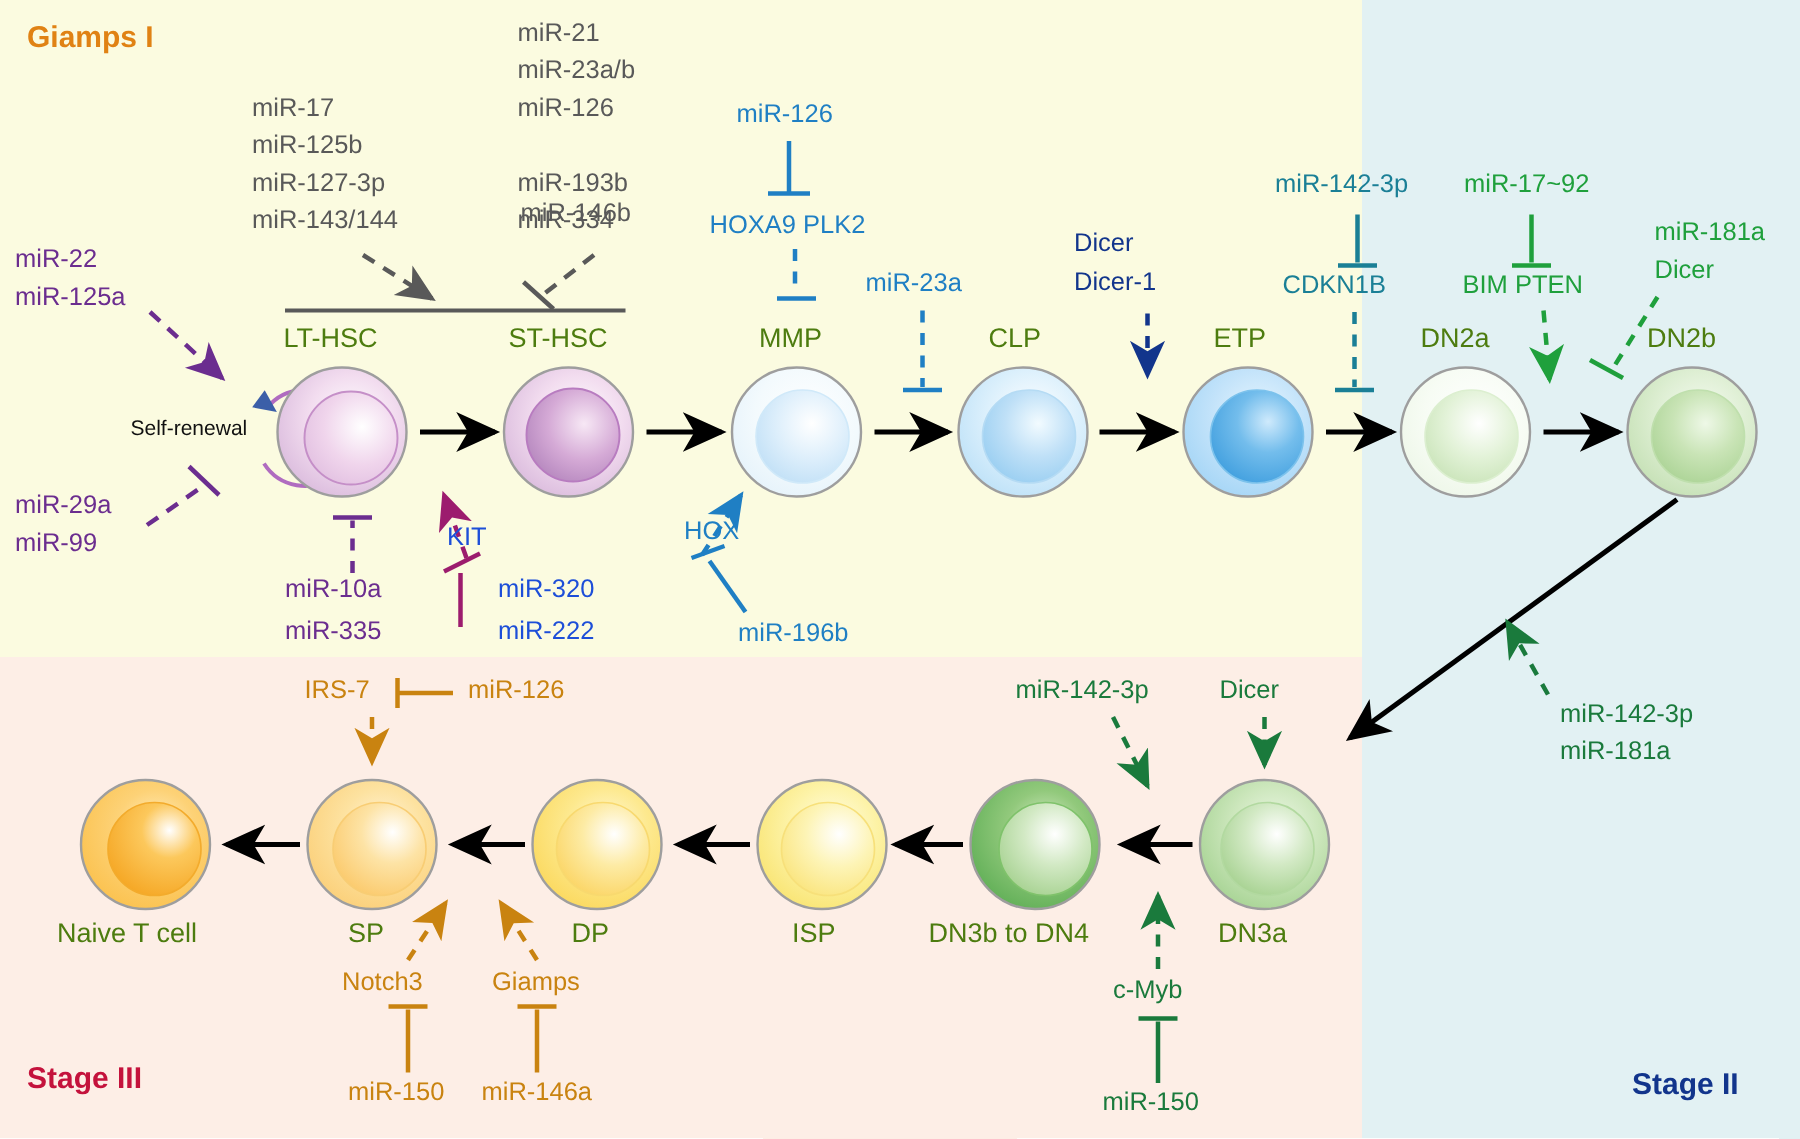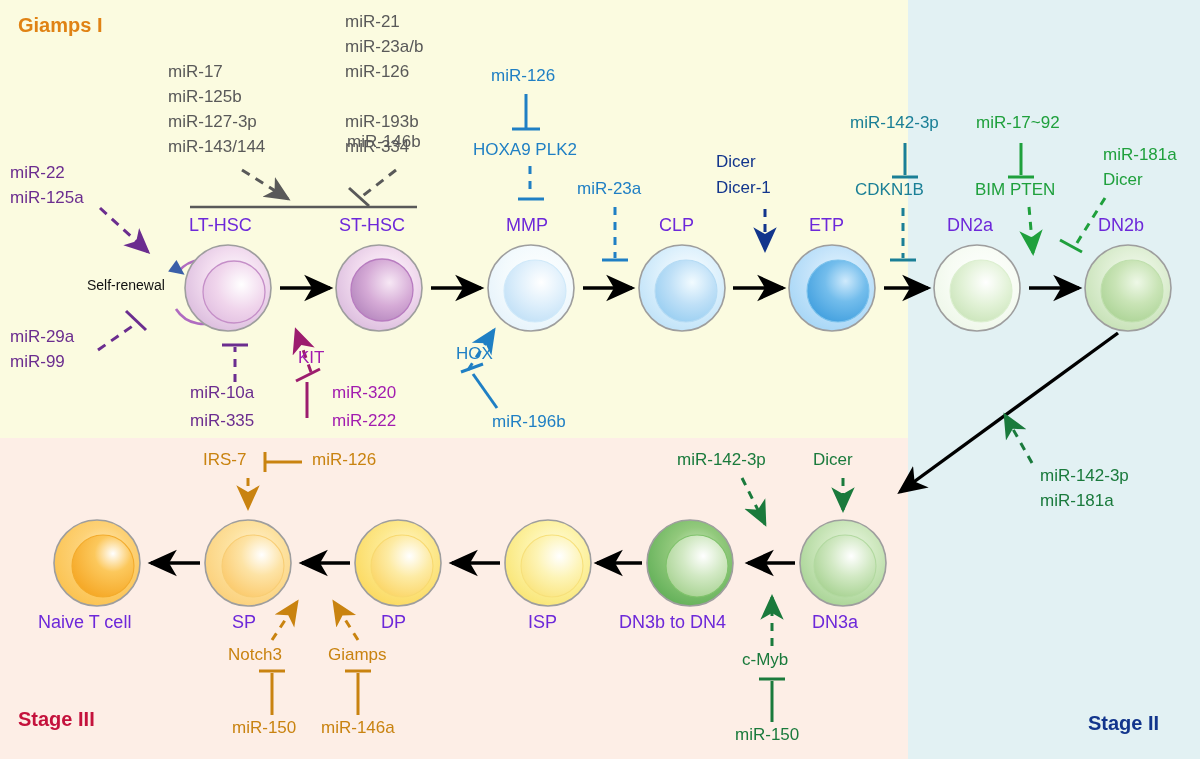--- a/index.html
+++ b/index.html
@@ -16,7 +16,7 @@
   .t{position:absolute;white-space:nowrap;line-height:1.18;}
   .title{font-size:26px;font-weight:bold;color:#000;}
   .stagelbl{font-size:20px;font-weight:bold;}
-  .cellname{font-size:18px;color:#6d28d9;}
+  .cellname{font-size:18px;color:#4d7c0f;}
   .gray{color:#595959;font-size:17px;}
   .purple{color:#6b2d8f;font-size:17px;}
   .magenta{color:#a21caf;font-size:17px;}

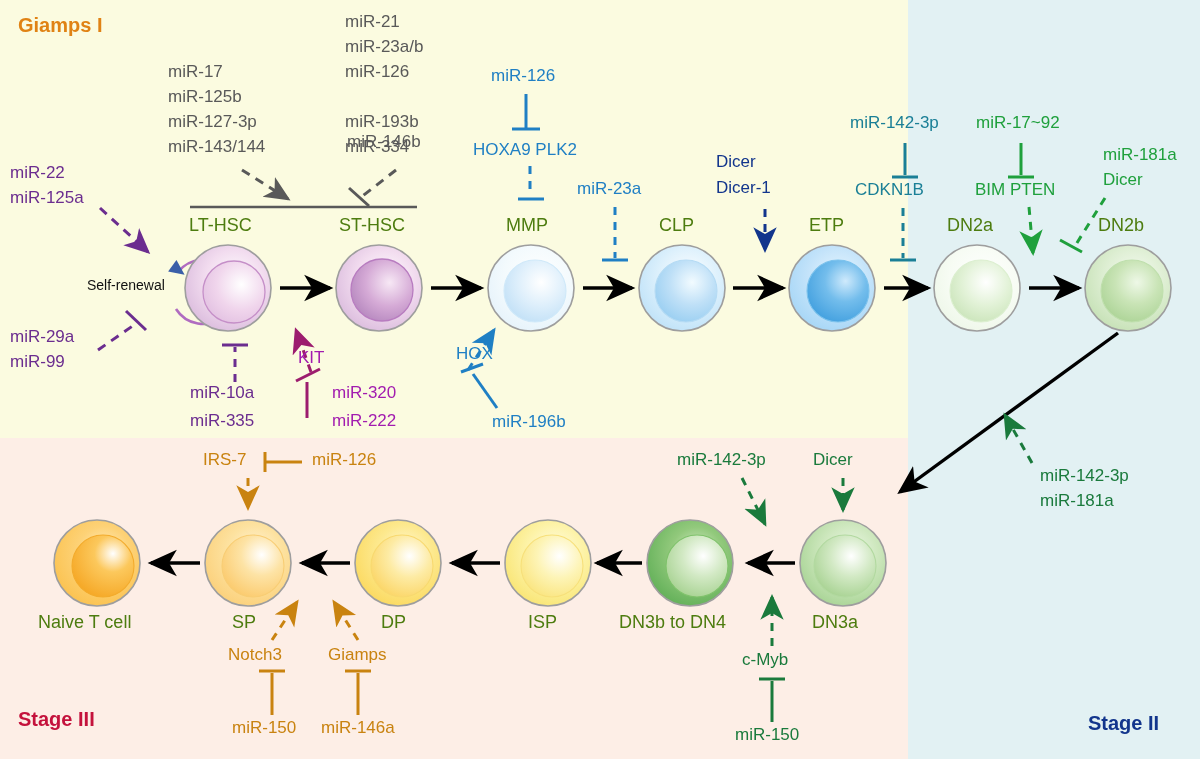--- a/index.html
+++ b/index.html
@@ -19,7 +19,7 @@
   .cellname{font-size:18px;color:#4d7c0f;}
   .gray{color:#595959;font-size:17px;}
   .purple{color:#6b2d8f;font-size:17px;}
-  .magenta{color:#a21caf;font-size:17px;}
+  .magenta{color:#1d4ed8;font-size:17px;}
   .blue{color:#1f7fc4;font-size:17px;}
   .navy{color:#12358c;font-size:17px;}
   .teal{color:#1a7f96;font-size:17px;}

